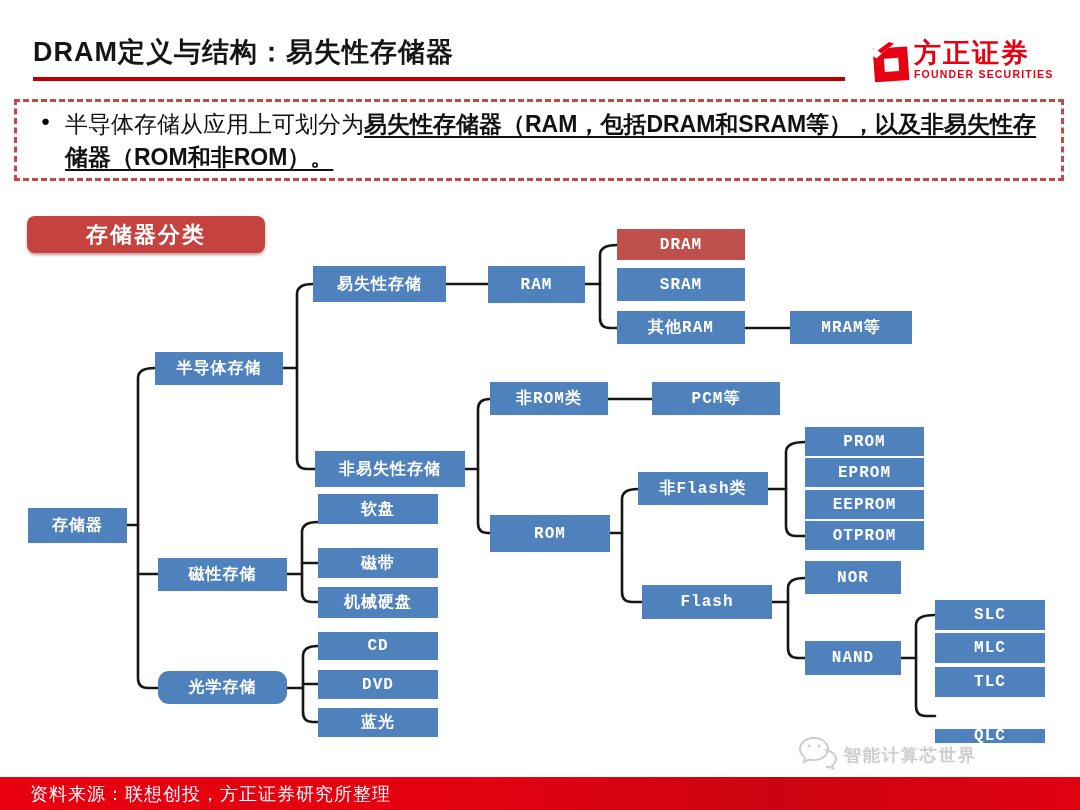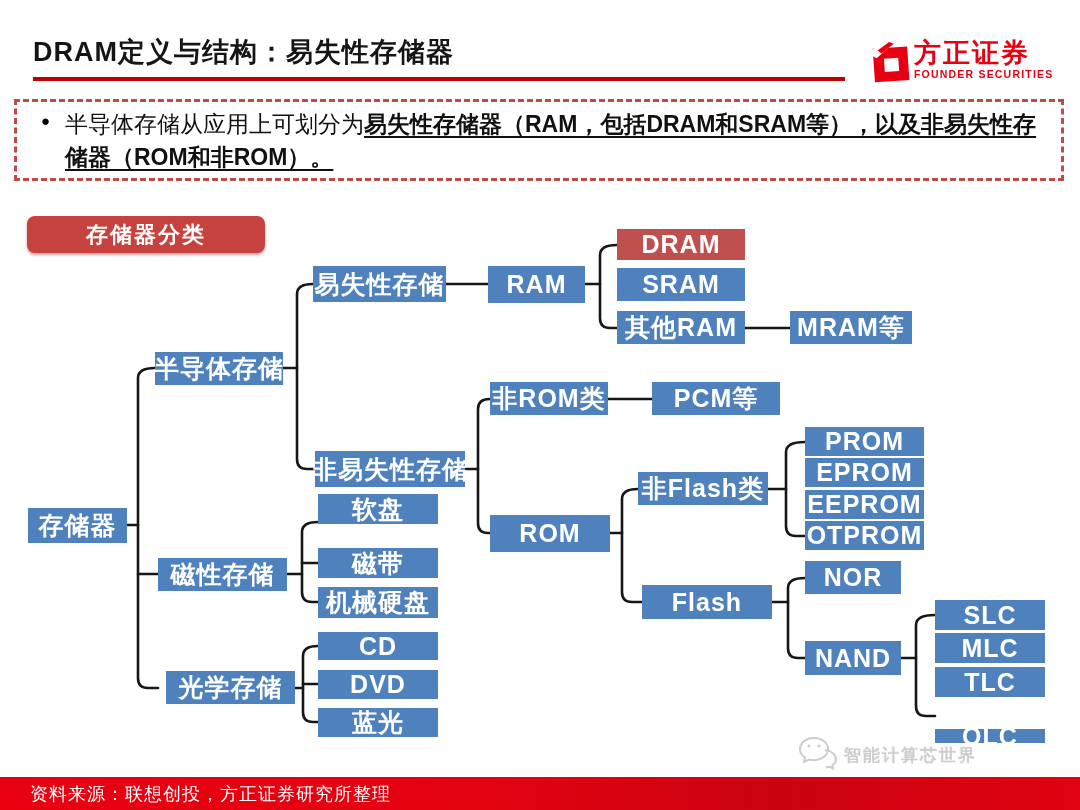--- a/index.html
+++ b/index.html
@@ -26,8 +26,8 @@
      display:flex;align-items:center;justify-content:center;letter-spacing:2px;}
 
   
-  .node{position:absolute;background:#4f81bd;color:#fff;font-weight:bold;font-size:25px;
-        display:flex;align-items:center;justify-content:center;white-space:nowrap;letter-spacing:1px;}
+  .node{position:absolute;background:#4f81bd;color:#fff;font-weight:bold;font-size:16px;
+        display:flex;align-items:center;justify-content:center;white-space:nowrap;letter-spacing:1px;font-family:Liberation Mono, monospace;}
   .node.red{background:#c0504d;}
   .edges{position:absolute;left:0;top:0;}
 

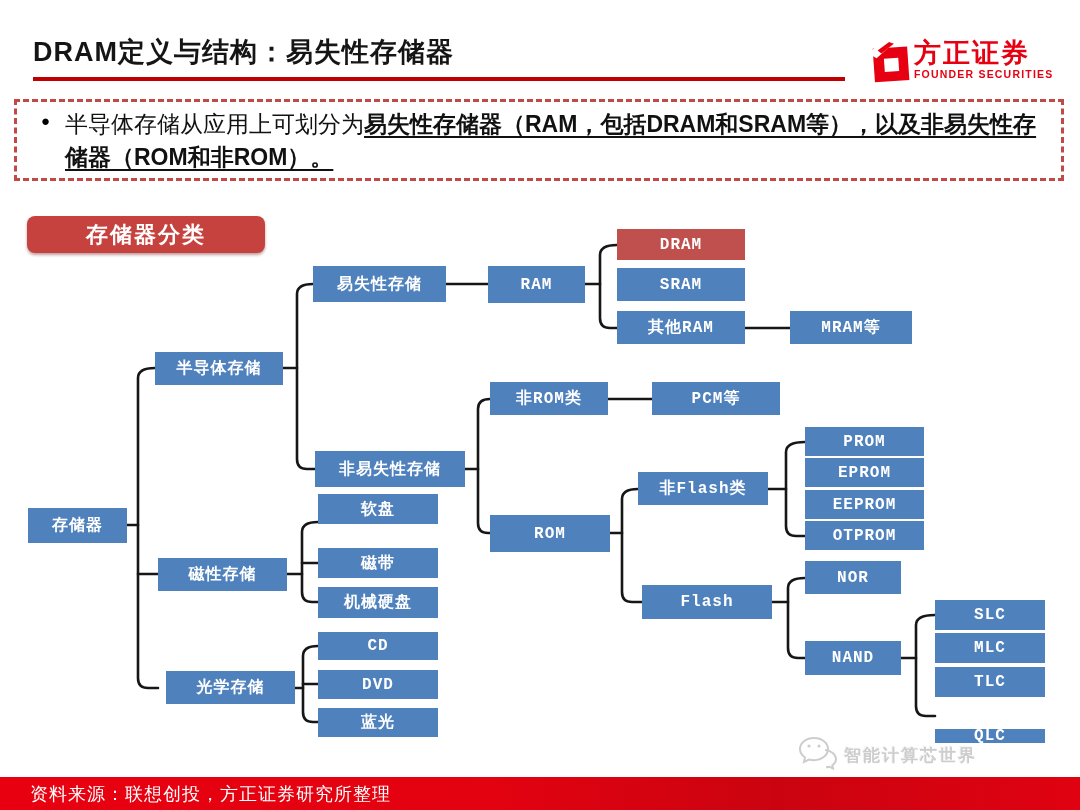--- a/index.html
+++ b/index.html
@@ -107,7 +107,7 @@
   <div class="node" style="left:28px;top:508px;width:99px;height:35px;">存储器</div>
   <div class="node" style="left:155px;top:352px;width:128px;height:33px;">半导体存储</div>
   <div class="node" style="left:158px;top:558px;width:129px;height:33px;">磁性存储</div>
-  <div class="node" style="left:166px;top:671px;width:129px;height:33px;">光学存储</div>
+  <div class="node" style="left:158px;top:671px;width:129px;height:33px;border-radius:11px;">光学存储</div>
   <div class="node" style="left:313px;top:266px;width:133px;height:36px;">易失性存储</div>
   <div class="node" style="left:315px;top:451px;width:150px;height:36px;">非易失性存储</div>
   <div class="node" style="left:488px;top:266px;width:97px;height:37px;">RAM</div>

